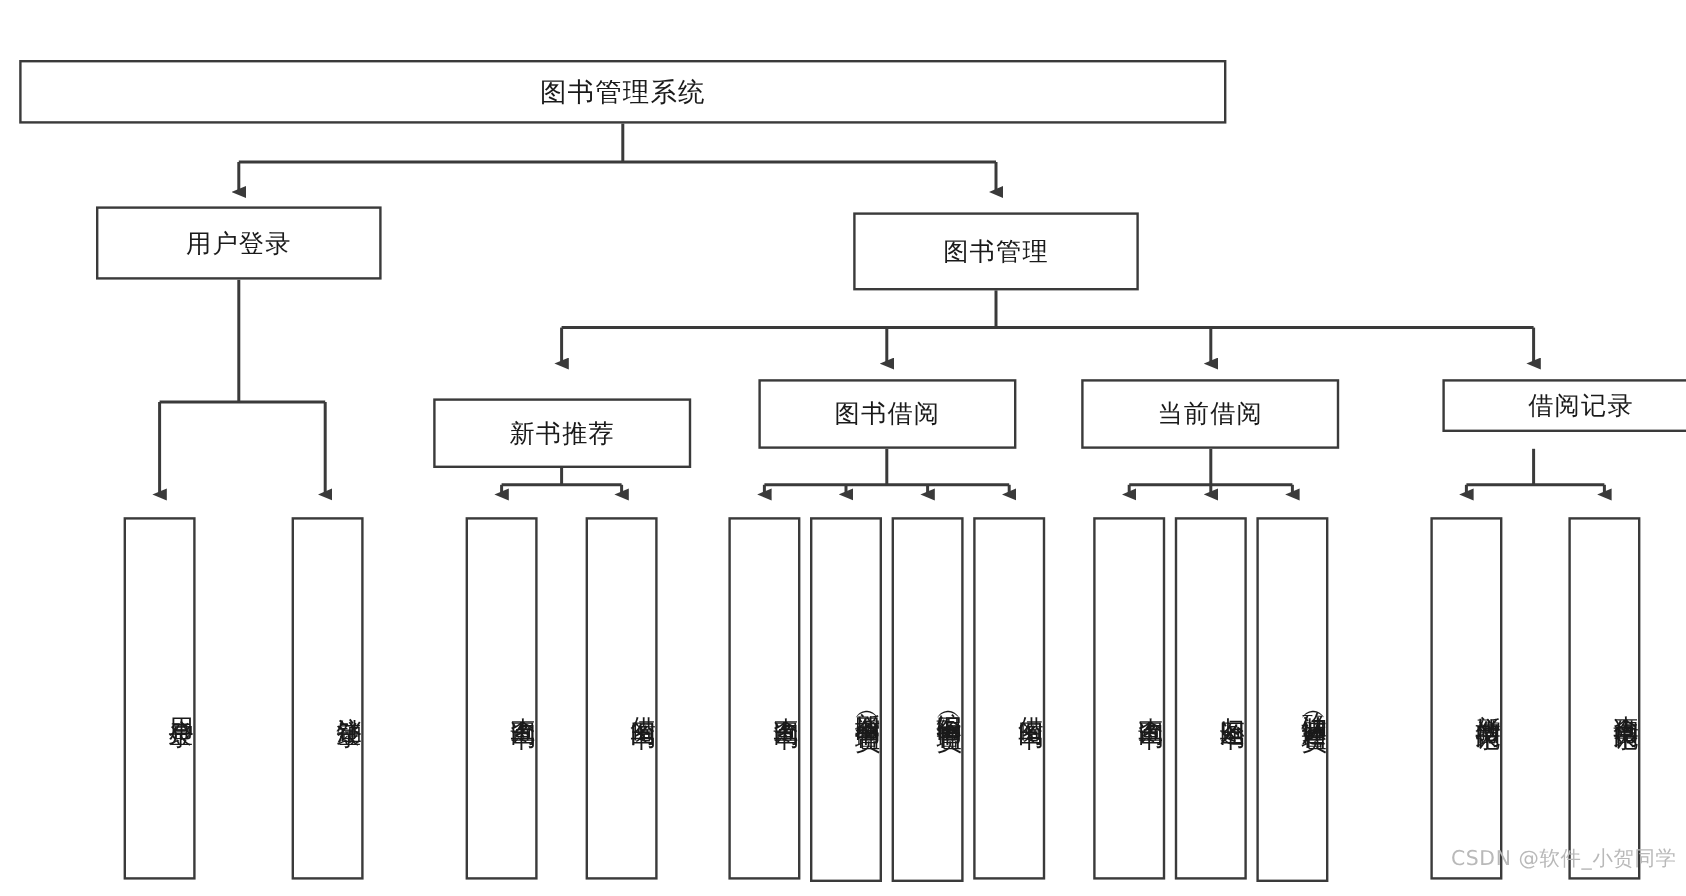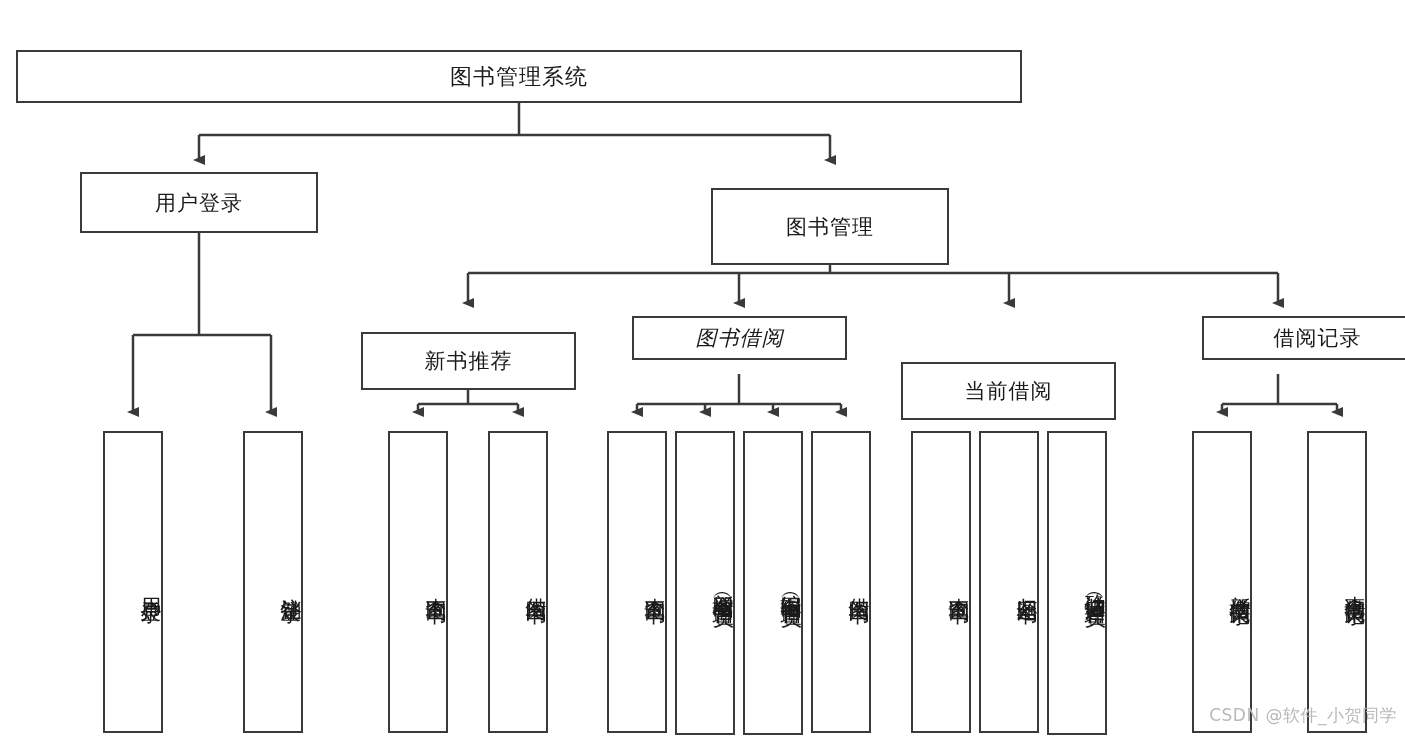--- a/index.html
+++ b/index.html
@@ -127,7 +127,7 @@
   <div class="node h root" style="left:16px; top:12px; width:1006px; height:53px;margin-top:38px;">图书管理系统</div>
 
   <div class="node h" style="left:80px; top:172px; width:238px; height:61px;">用户登录</div>
-  <div class="node h" style="left:711px; top:188px; width:238px; height:77px;">图书管理</div>
+  <div class="node h" style="left:711px; top:177px; width:238px; height:65px;">图书管理</div>
 
   <div class="node h" style="left:361px; top:332px; width:215px; height:58px;">新书推荐</div>
   <div class="node h" style="left:632px; top:316px; width:215px; height:44px;font-style:italic;">图书借阅</div>

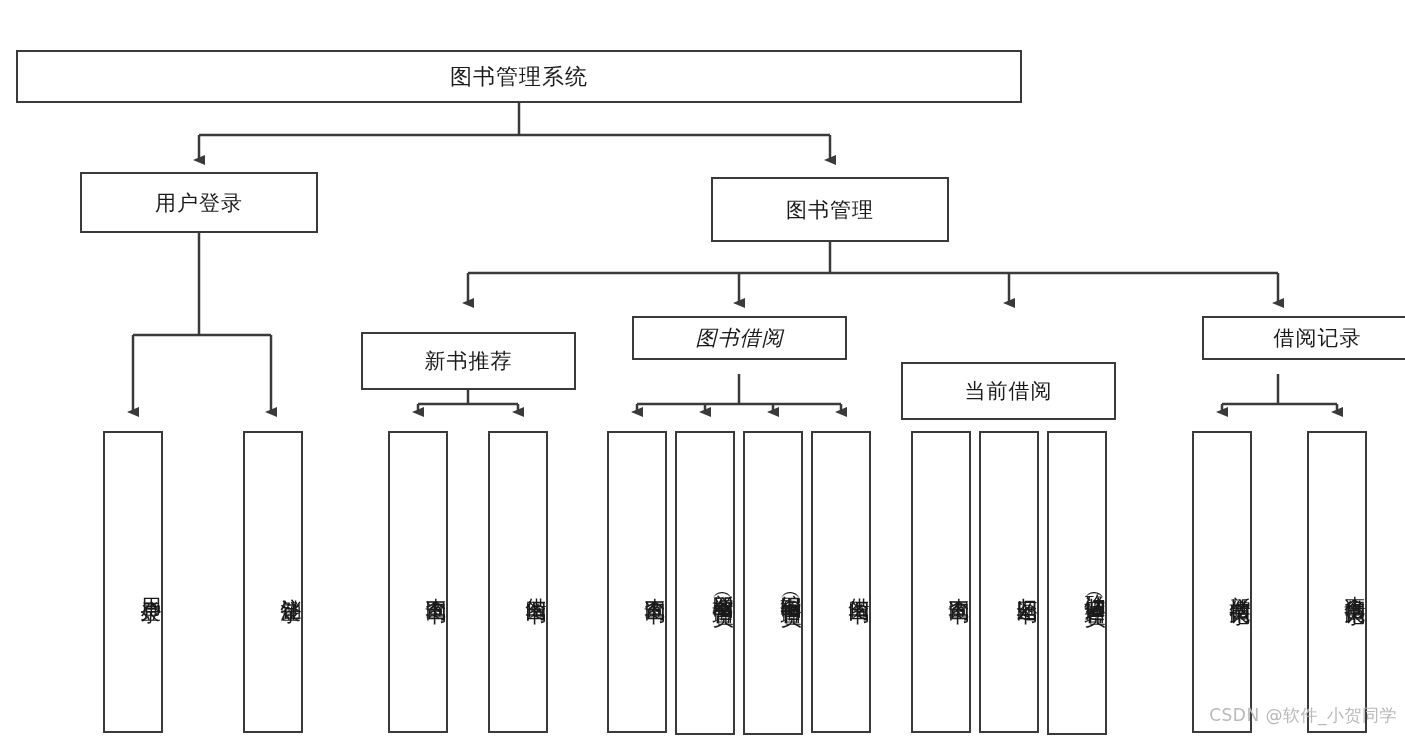--- a/index.html
+++ b/index.html
@@ -130,7 +130,7 @@
   <div class="node h" style="left:711px; top:177px; width:238px; height:65px;">图书管理</div>
 
   <div class="node h" style="left:361px; top:332px; width:215px; height:58px;">新书推荐</div>
-  <div class="node h" style="left:632px; top:316px; width:215px; height:44px;font-style:italic;">图书借阅</div>
+  <div class="node h" style="left:632px; top:316px; width:215px; height:58px;">图书借阅</div>
   <div class="node h" style="left:901px; top:316px; width:215px; height:58px;margin-top:46px;">当前借阅</div>
   <div class="node h" style="left:1202px; top:316px; width:215px; height:44px;padding-left:16px;">借阅记录</div>
 

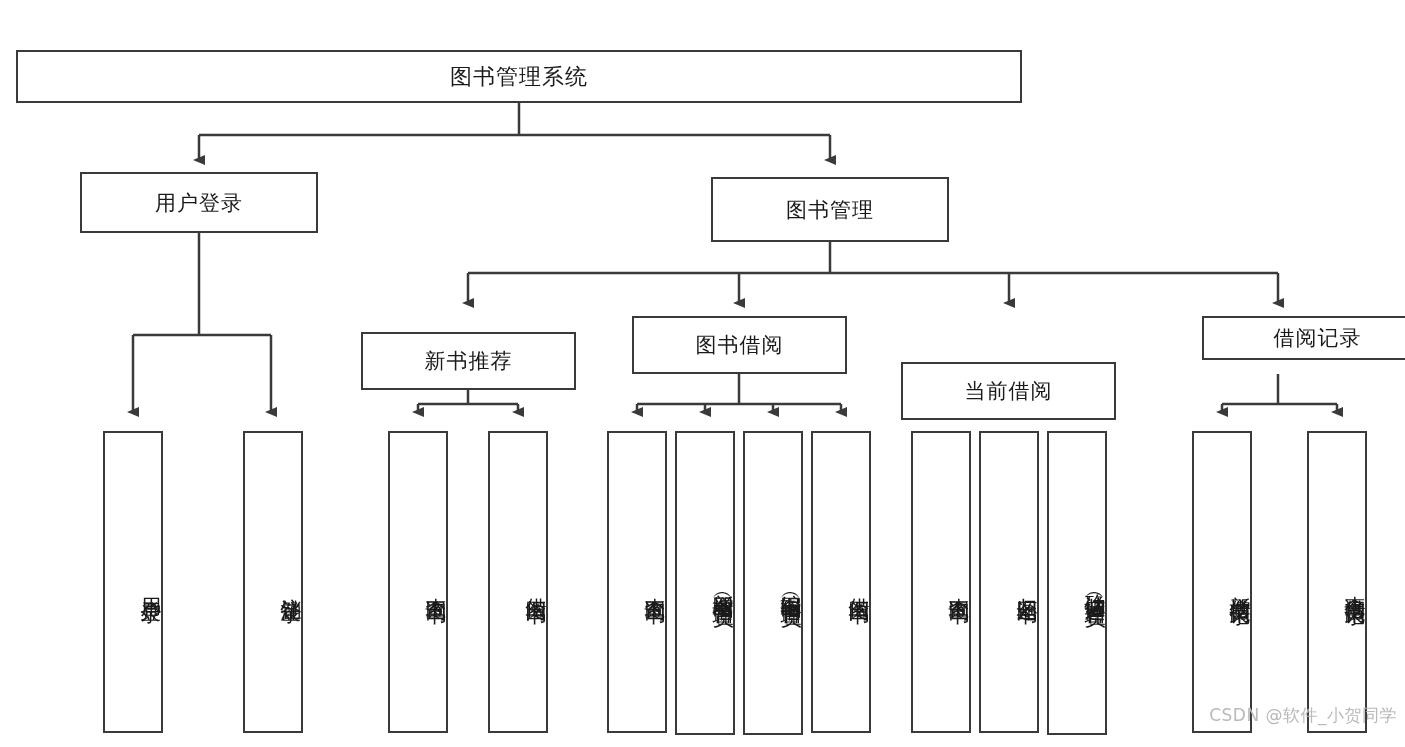--- a/index.html
+++ b/index.html
@@ -131,7 +131,7 @@
 
   <div class="node h" style="left:361px; top:332px; width:215px; height:58px;">新书推荐</div>
   <div class="node h" style="left:632px; top:316px; width:215px; height:58px;">图书借阅</div>
-  <div class="node h" style="left:901px; top:316px; width:215px; height:58px;margin-top:46px;">当前借阅</div>
+  <div class="node h" style="left:901px; top:316px; width:215px; height:58px;">当前借阅</div>
   <div class="node h" style="left:1202px; top:316px; width:215px; height:44px;padding-left:16px;">借阅记录</div>
 
   <div class="node v" style="left:103px; top:431px; width:60px; height:302px;">

